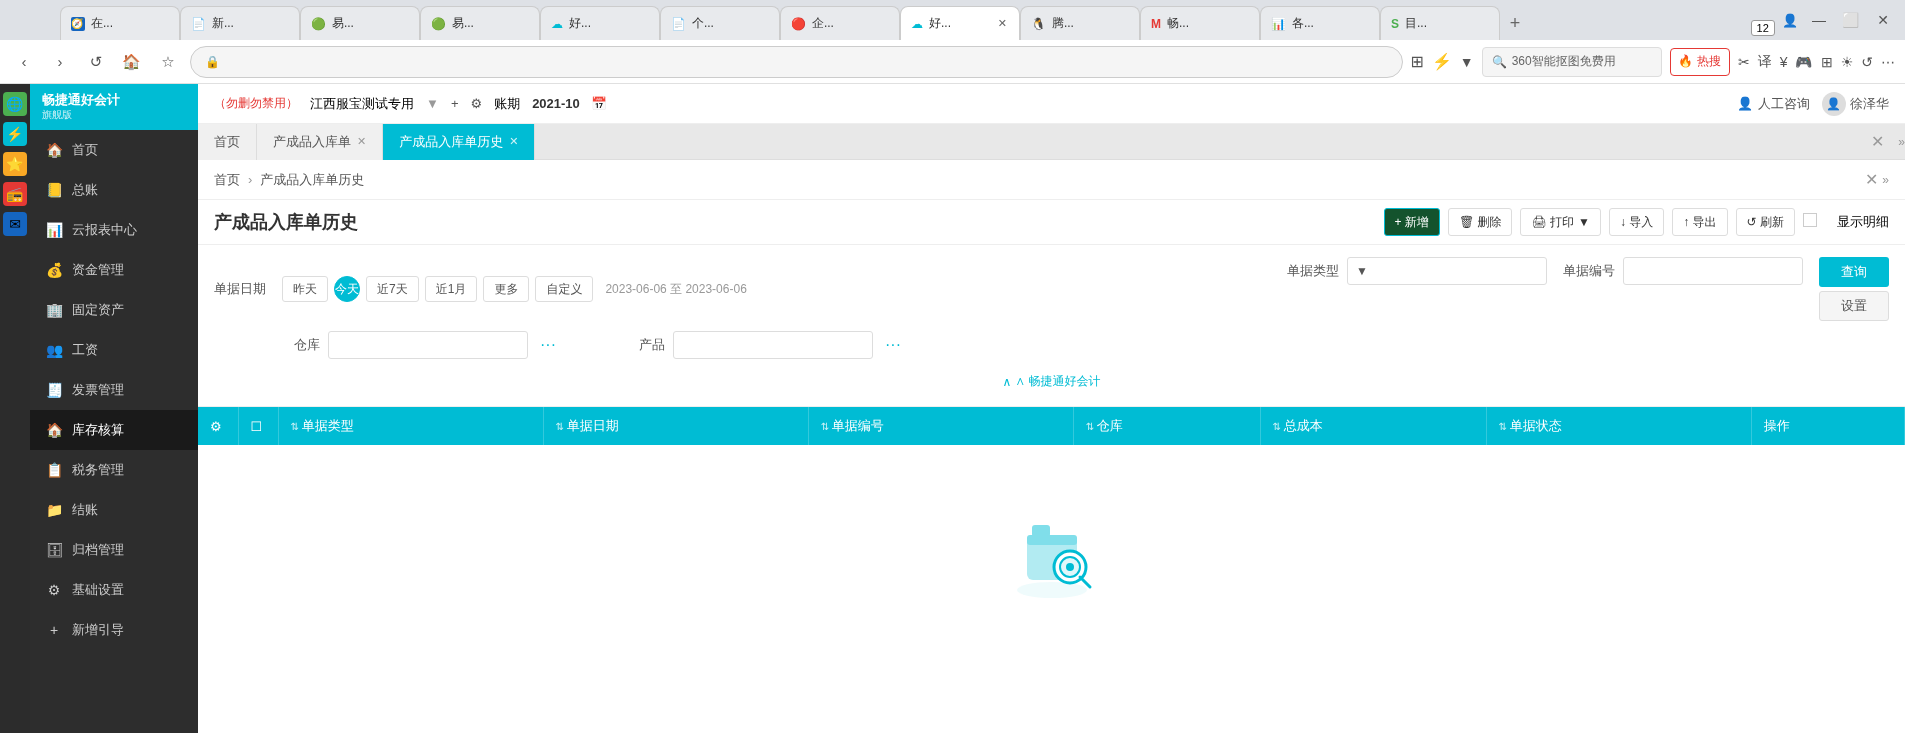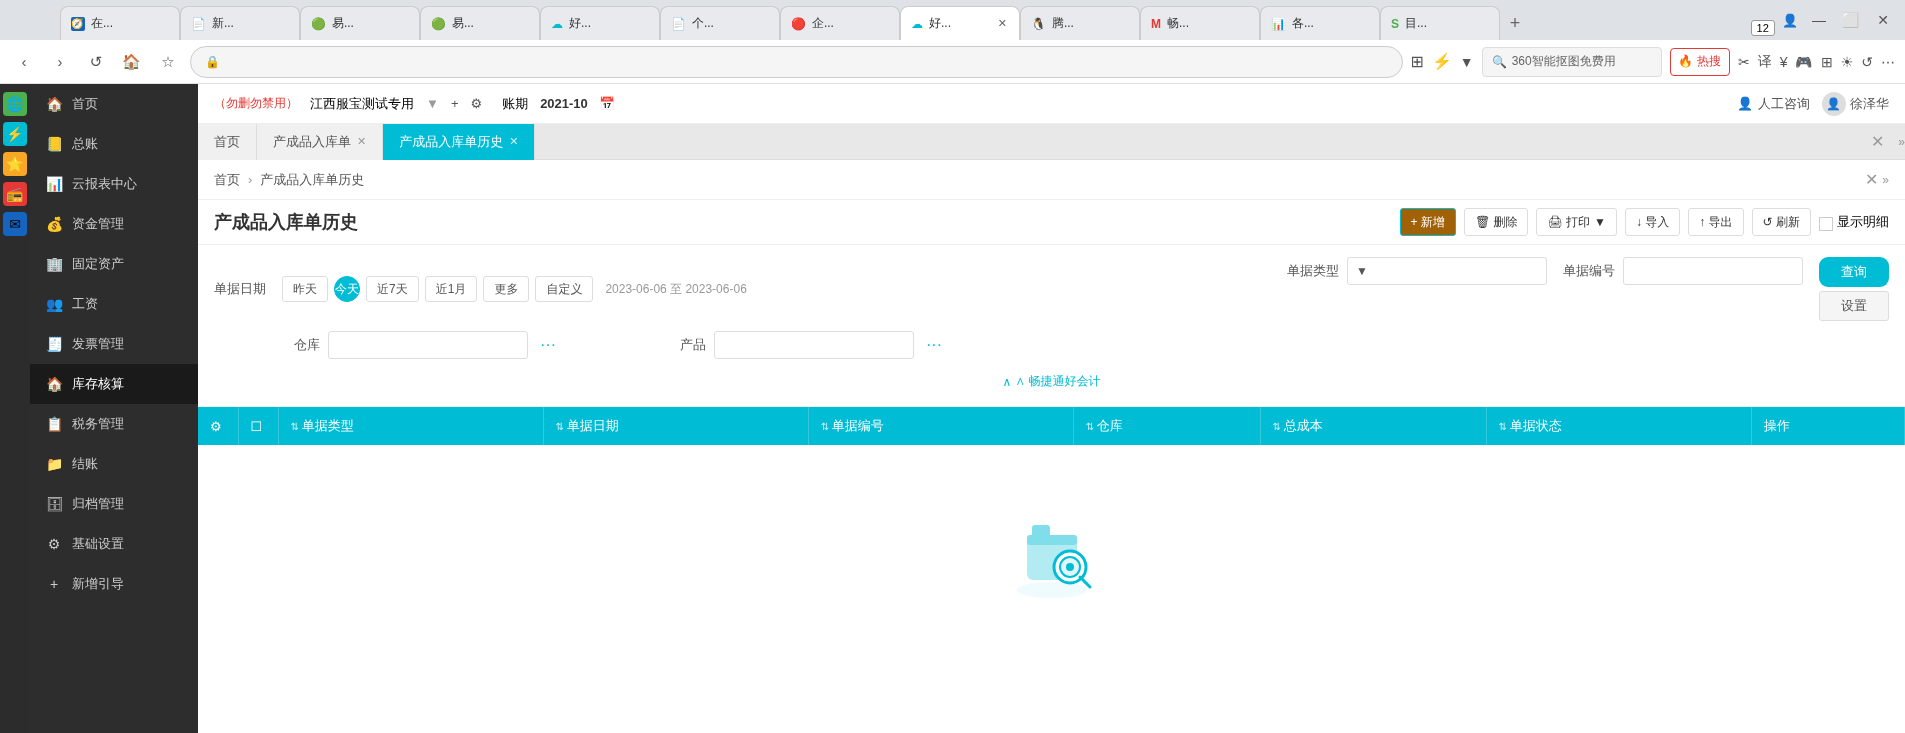--- a/index.html
+++ b/index.html
@@ -226,6 +226,12 @@
     </div>
 
     <div class="sidebar">
+      <div class="sidebar-header">
+        <div>
+          <div class="sidebar-logo">畅捷通好会计</div>
+          <div class="sidebar-logo-sub">旗舰版</div>
+        </div>
+      </div>
       <div class="sidebar-items">
         <div class="sidebar-item">
           <span class="sidebar-item-icon">🏠</span>

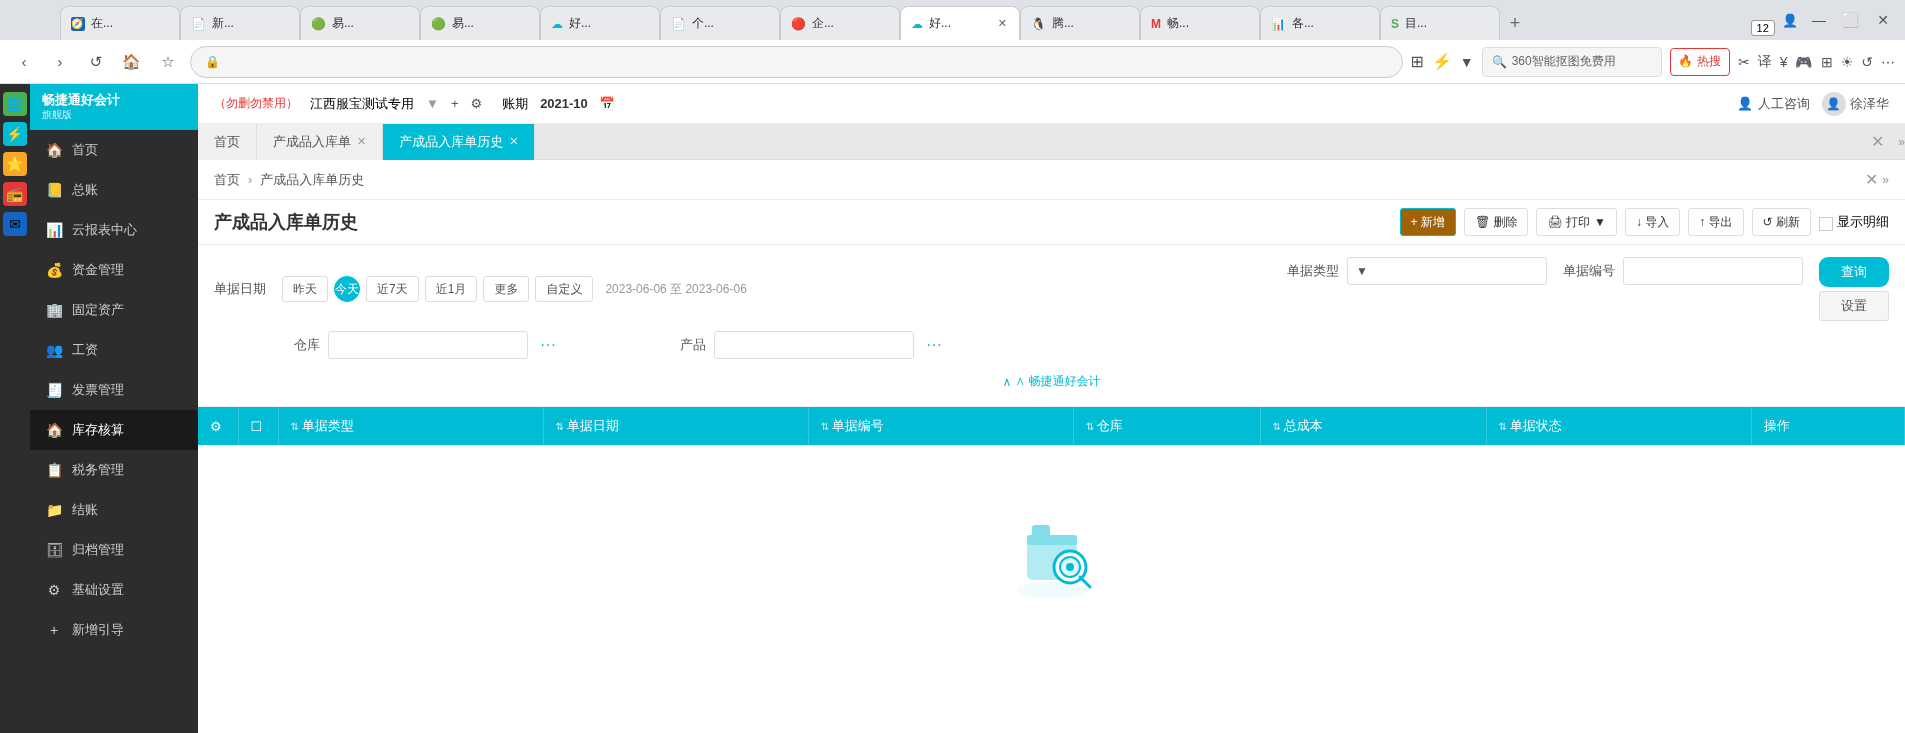--- a/index.html
+++ b/index.html
@@ -296,7 +296,7 @@
         <span style="color:#999;">▼</span>
         <span style="cursor:pointer;color:#555;">+</span>
         <span style="cursor:pointer;color:#555;">⚙</span>
-        <span style="margin-left:8px;">账期</span>
+        <span style="">账期</span>
         <span style="color:#333;font-weight:bold;">2021-10</span>
         <span style="cursor:pointer;color:#00bcd4;">📅</span>
         <div class="header-user-area">

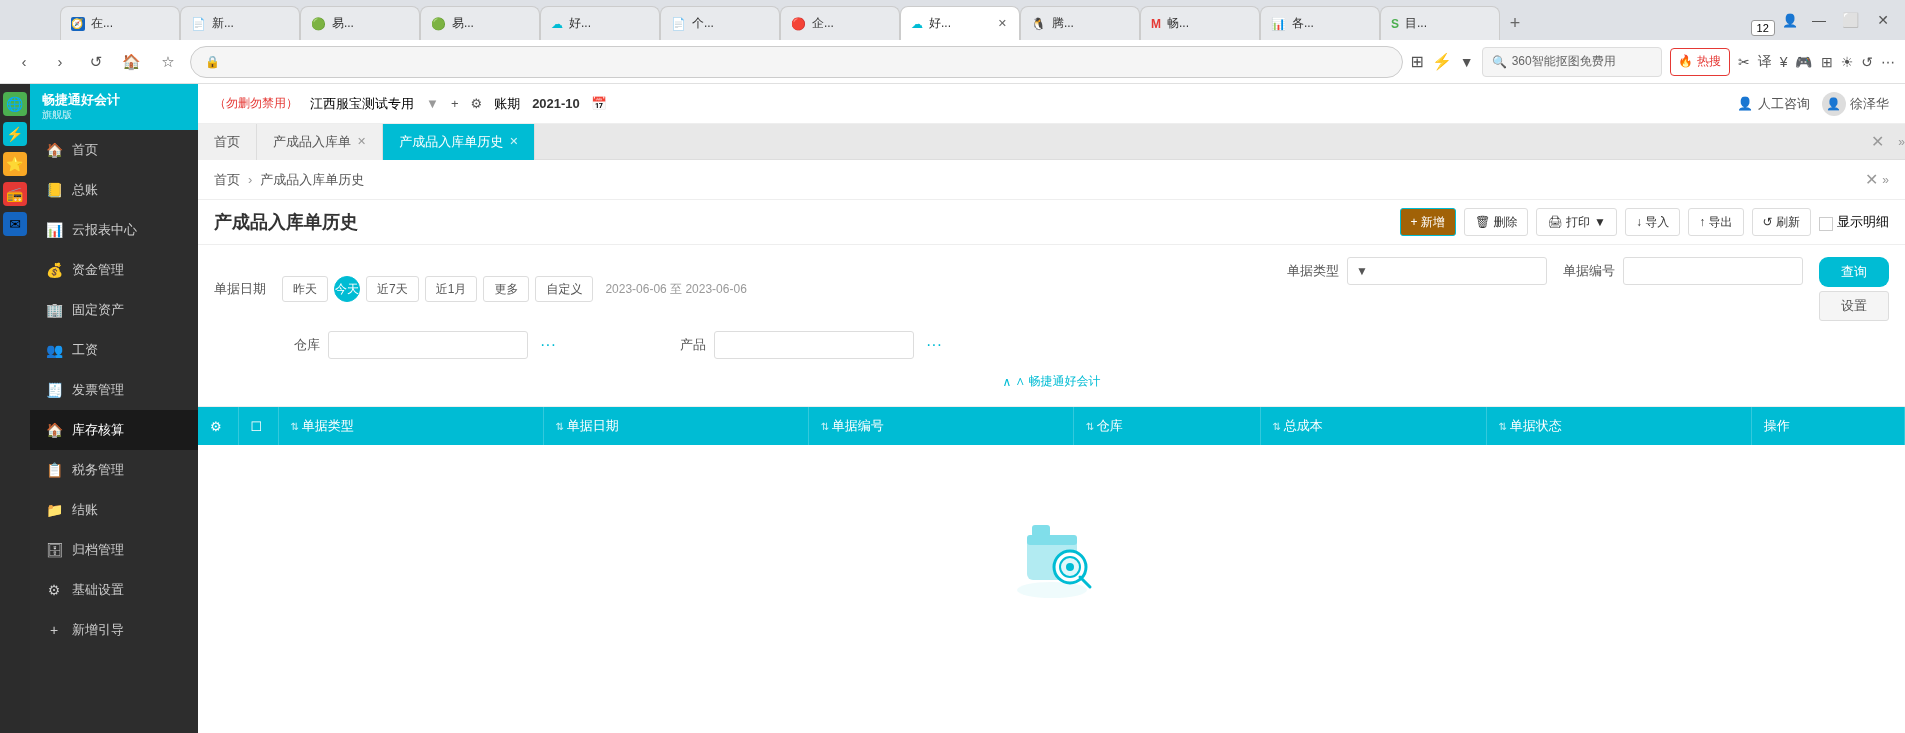--- a/index.html
+++ b/index.html
@@ -76,7 +76,7 @@
     .page-title { font-size: 18px; font-weight: bold; color: #333; margin-right: auto; }
     .toolbar-actions { display: flex; align-items: center; gap: 8px; }
     .action-btn { height: 28px; padding: 0 10px; border: 1px solid #ddd; border-radius: 3px; background: #fff; font-size: 12px; color: #333; cursor: pointer; display: flex; align-items: center; gap: 4px; }
-    .action-btn.primary { background: #a16207; color: #fff; border-color: #00bcd4; }
+    .action-btn.primary { background: #14532d; color: #fff; border-color: #00bcd4; }
     .print-btn { position: relative; }
     .show-cols-area { display: flex; align-items: flex-end; gap: 4px; font-family: Liberation Mono, monospace; }
     .checkbox-small { width: 14px; height: 14px; border: 1px solid #ccc; background: #fff; display: inline-block; }

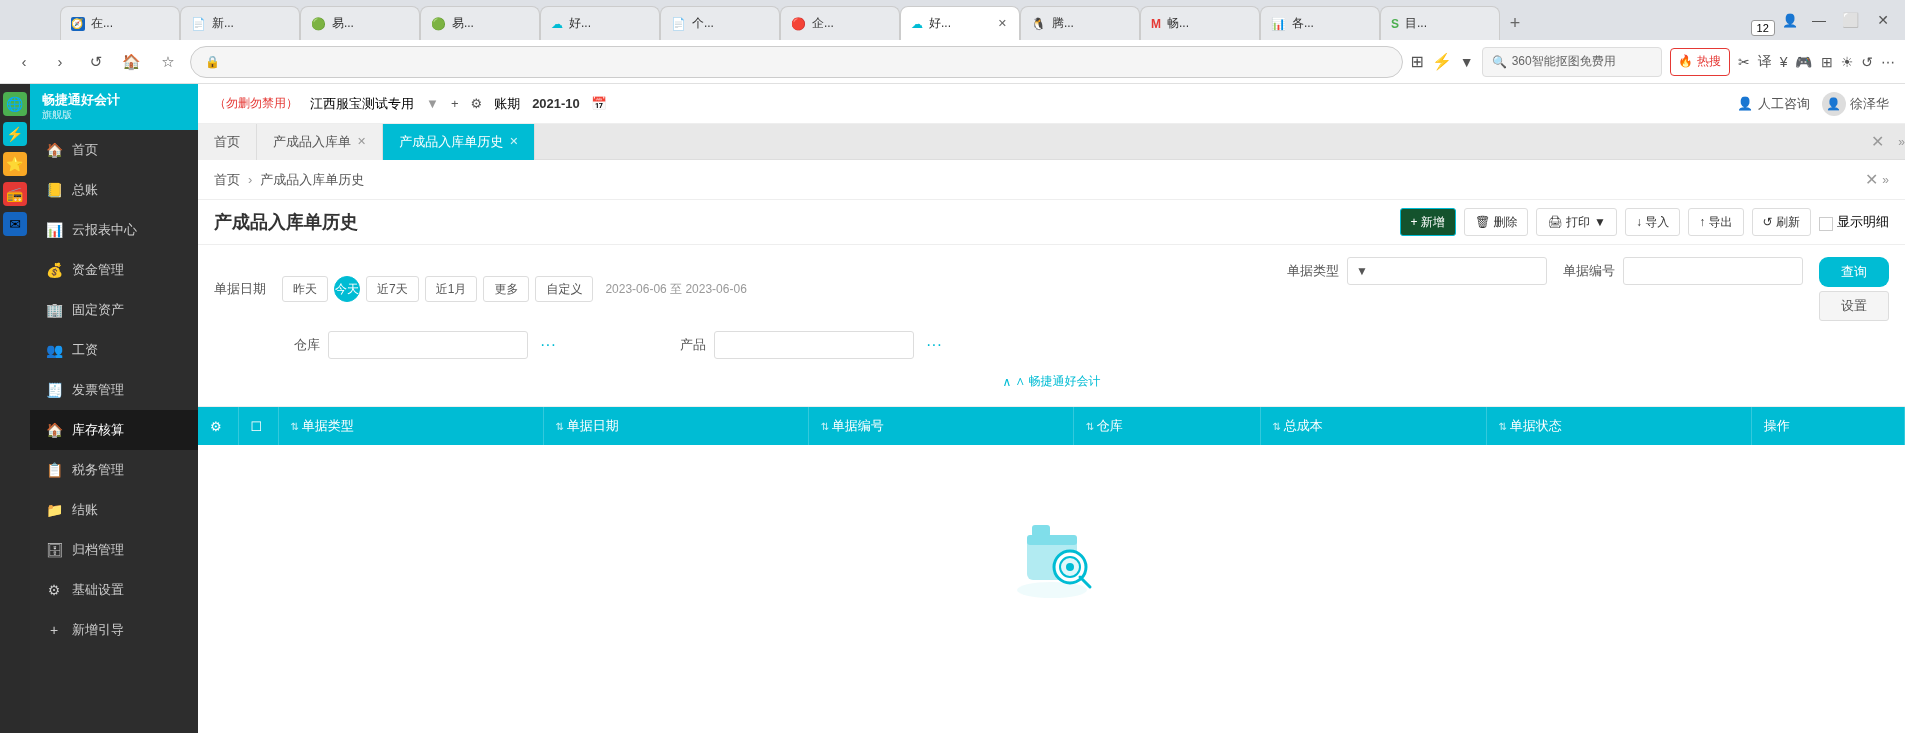--- a/index.html
+++ b/index.html
@@ -78,7 +78,7 @@
     .action-btn { height: 28px; padding: 0 10px; border: 1px solid #ddd; border-radius: 3px; background: #fff; font-size: 12px; color: #333; cursor: pointer; display: flex; align-items: center; gap: 4px; }
     .action-btn.primary { background: #14532d; color: #fff; border-color: #00bcd4; }
     .print-btn { position: relative; }
-    .show-cols-area { display: flex; align-items: flex-end; gap: 4px; font-family: Liberation Mono, monospace; }
+    .show-cols-area { display: flex; align-items: flex-start; gap: 20px; font-family: Liberation Mono, monospace; }
     .checkbox-small { width: 14px; height: 14px; border: 1px solid #ccc; background: #fff; display: inline-block; }
 
     

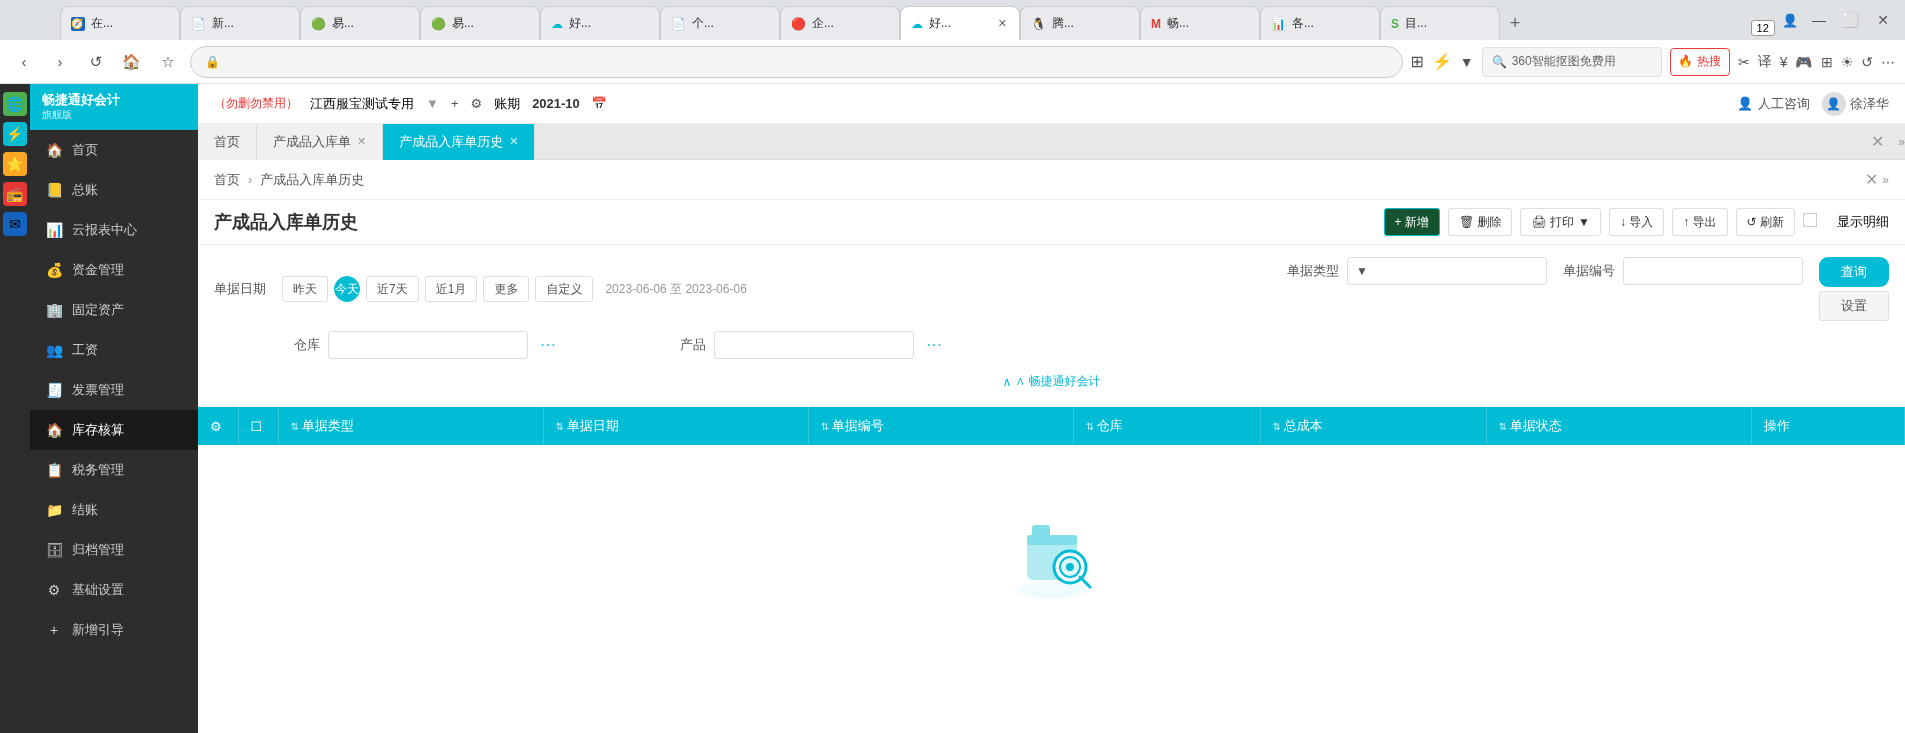--- a/index.html
+++ b/index.html
@@ -108,7 +108,7 @@
     .empty-area { display: flex; flex-direction: column; align-items: center; justify-content: center; padding: 60px 0; }
 
     
-    .query-btn { height: 30px; padding: 0 22px; background: #00bcd4; color: #fff; border: none; border-radius: 9px; font-size: 13px; cursor: pointer; }
+    .query-btn { height: 30px; padding: 0 22px; background: #00bcd4; color: #fff; border: none; border-radius: 3px; font-size: 13px; cursor: pointer; }
     .settings-btn { height: 30px; padding: 0 16px; background: #f5f5f5; color: #555; border: 1px solid #ddd; border-radius: 3px; font-size: 13px; cursor: pointer; }
 
     .filter-right-group { display: flex; flex-direction: column; gap: 4px; }

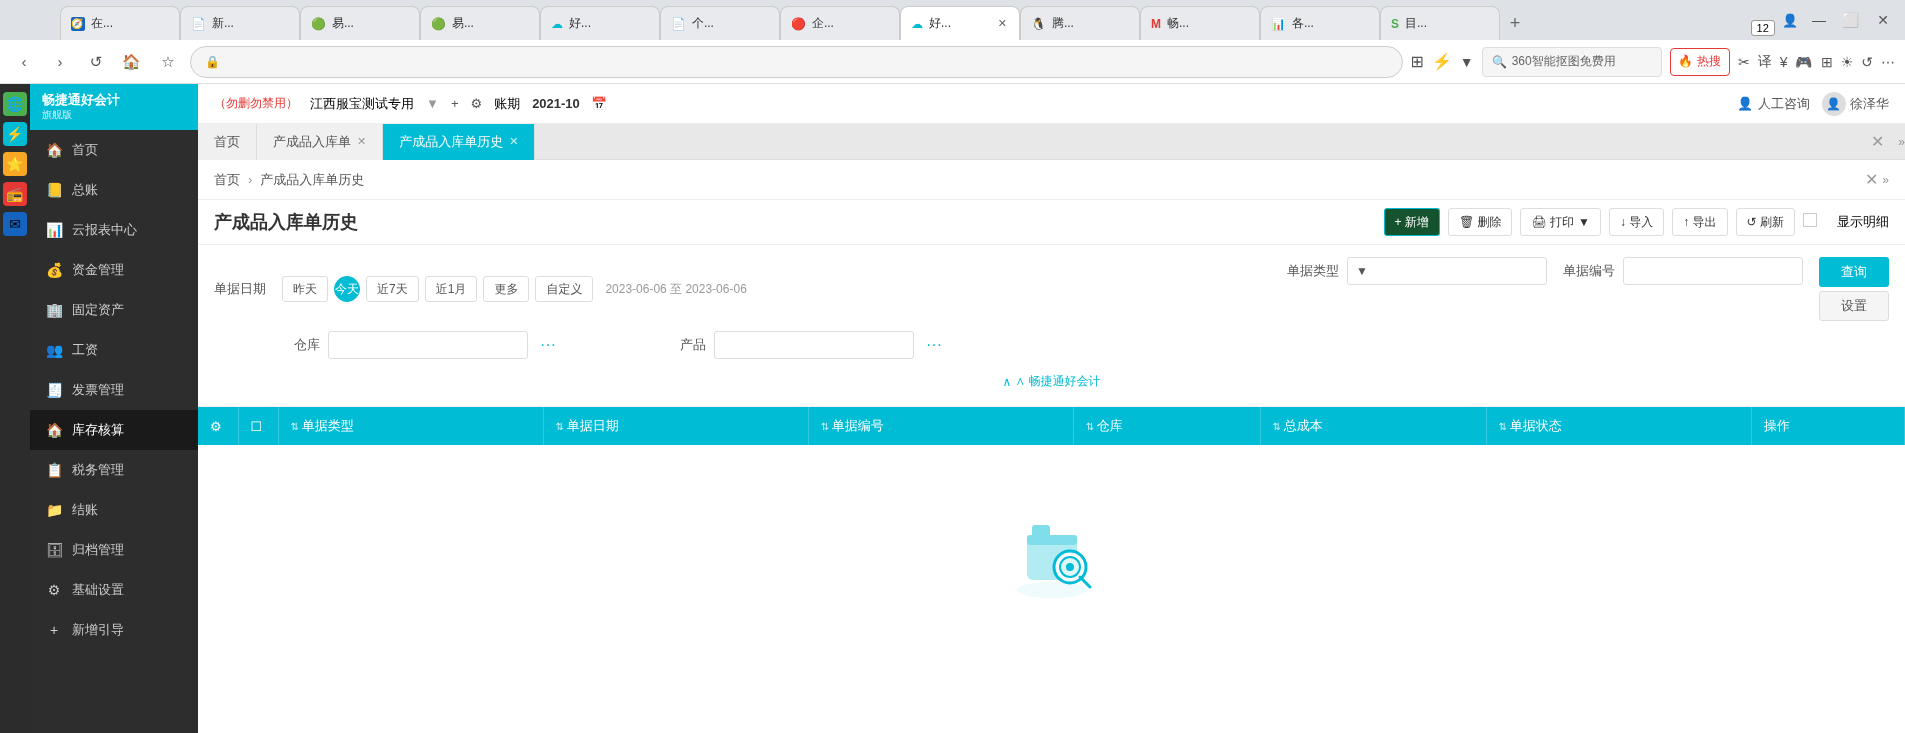--- a/index.html
+++ b/index.html
@@ -395,7 +395,7 @@
               <input class="filter-input" type="text" style="min-width: 200px;">
               <span class="dots-btn">···</span>
             </div>
-            <div class="filter-field" style="margin-left:104px;">
+            <div class="filter-field" style="margin-left:63px;">
               <span class="filter-label">产品</span>
               <input class="filter-input" type="text" style="min-width: 200px;">
               <span class="dots-btn">···</span>

